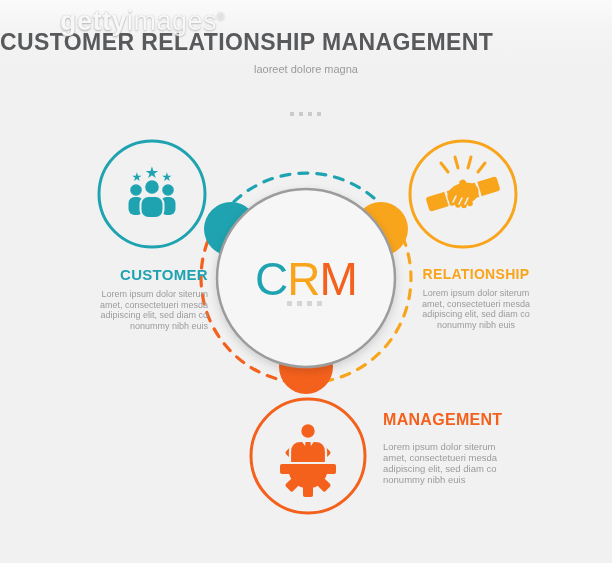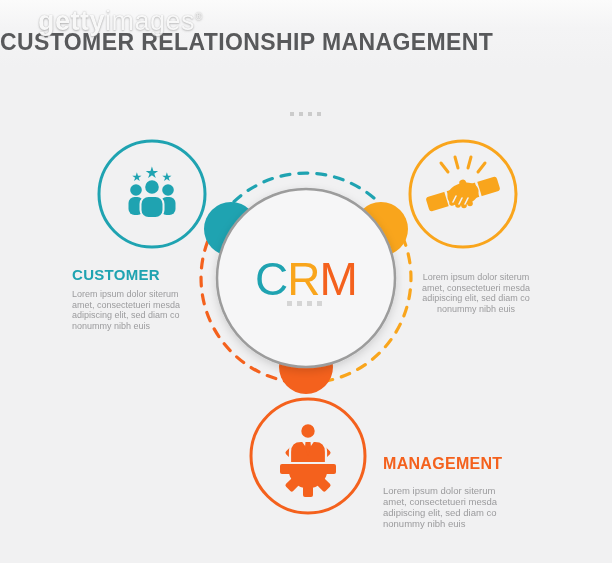--- a/index.html
+++ b/index.html
@@ -17,7 +17,7 @@
 
   
   .watermark{
-    left:38px;top:6px;z-index:5;
+    left:60px;top:6px;z-index:5;
     font-size:27px;color:rgba(255,255,255,0.92);
     text-shadow:0 1px 2px rgba(130,130,130,0.55),0 0 1px rgba(140,140,140,0.6);
     letter-spacing:0.5px; user-select:none;

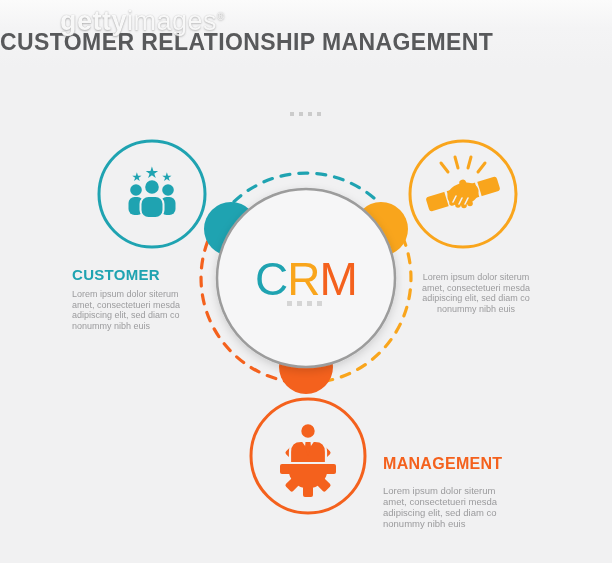--- a/index.html
+++ b/index.html
@@ -156,6 +156,7 @@
 
 <div class="abs page-title">CUSTOMER RELATIONSHIP MANAGEMENT</div>
 <div class="abs page-subtitle">
+  <div>laoreet dolore magna</div>
 </div>
 <div class="abs dots-row header-dots">
   <span class="dot"></span>

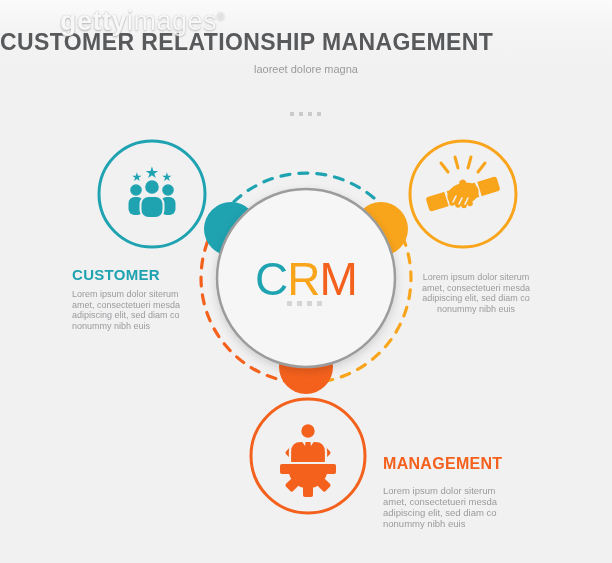--- a/index.html
+++ b/index.html
@@ -54,7 +54,7 @@
   
   .node-label{font-weight:700;font-size:15px;letter-spacing:0.3px;}
   .node-desc{font-size:9px;line-height:10.5px;color:var(--text-gray);}
-  .customer-block{left:72px;top:266px;width:136px;text-align:left;}
+  .customer-block{left:72px;top:266px;width:136px;text-align:right;}
   .customer-block .node-label{color:var(--teal);}
   .relationship-block{left:408px;top:266px;width:136px;text-align:center;}
   .relationship-block .node-label{color:var(--amber);font-size:14px;}

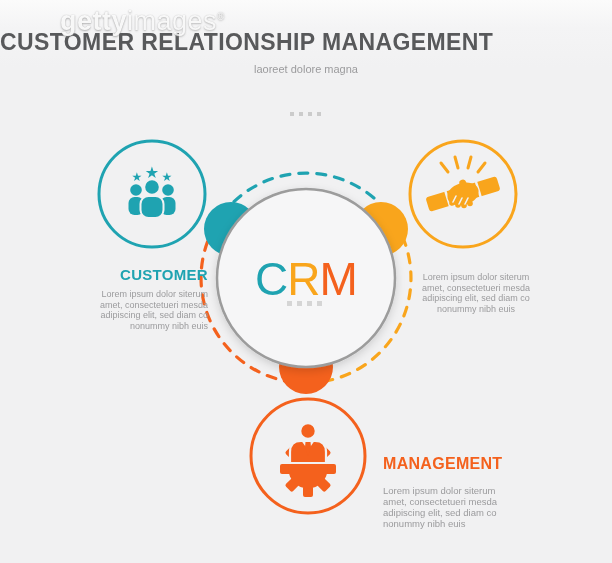--- a/index.html
+++ b/index.html
@@ -186,6 +186,7 @@
 </div>
 
 <div class="abs relationship-block">
+  <div class="node-label">RELATIONSHIP</div>
   <div class="node-desc">
     <div>Lorem ipsum dolor siterum</div>
     <div>amet, consectetueri mesda</div>

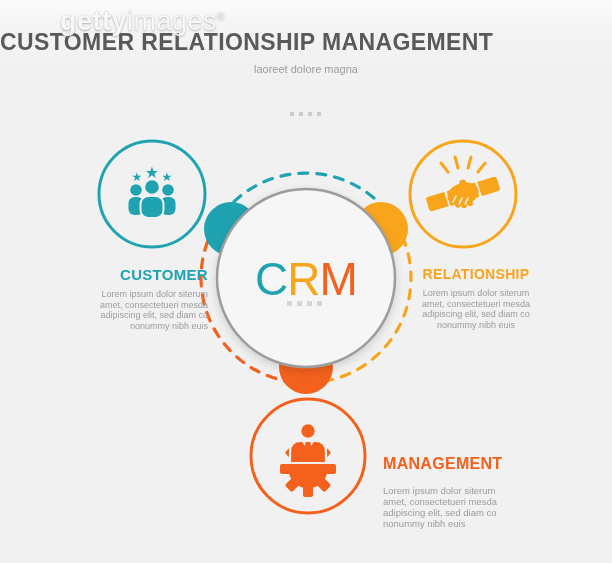--- a/index.html
+++ b/index.html
@@ -59,7 +59,7 @@
   .relationship-block{left:408px;top:266px;width:136px;text-align:center;}
   .relationship-block .node-label{color:var(--amber);font-size:14px;}
   .management-block{left:383px;top:411px;width:125px;text-align:left;}
-  .management-block .node-label{color:var(--orange);font-size:16px;margin-top:44px;}
+  .management-block .node-label{color:var(--orange);font-size:16px;}
   .customer-block .node-desc,.relationship-block .node-desc{margin-top:6px;}
   .management-block .node-desc{margin-top:12px;font-size:9.5px;line-height:11px;}
 

